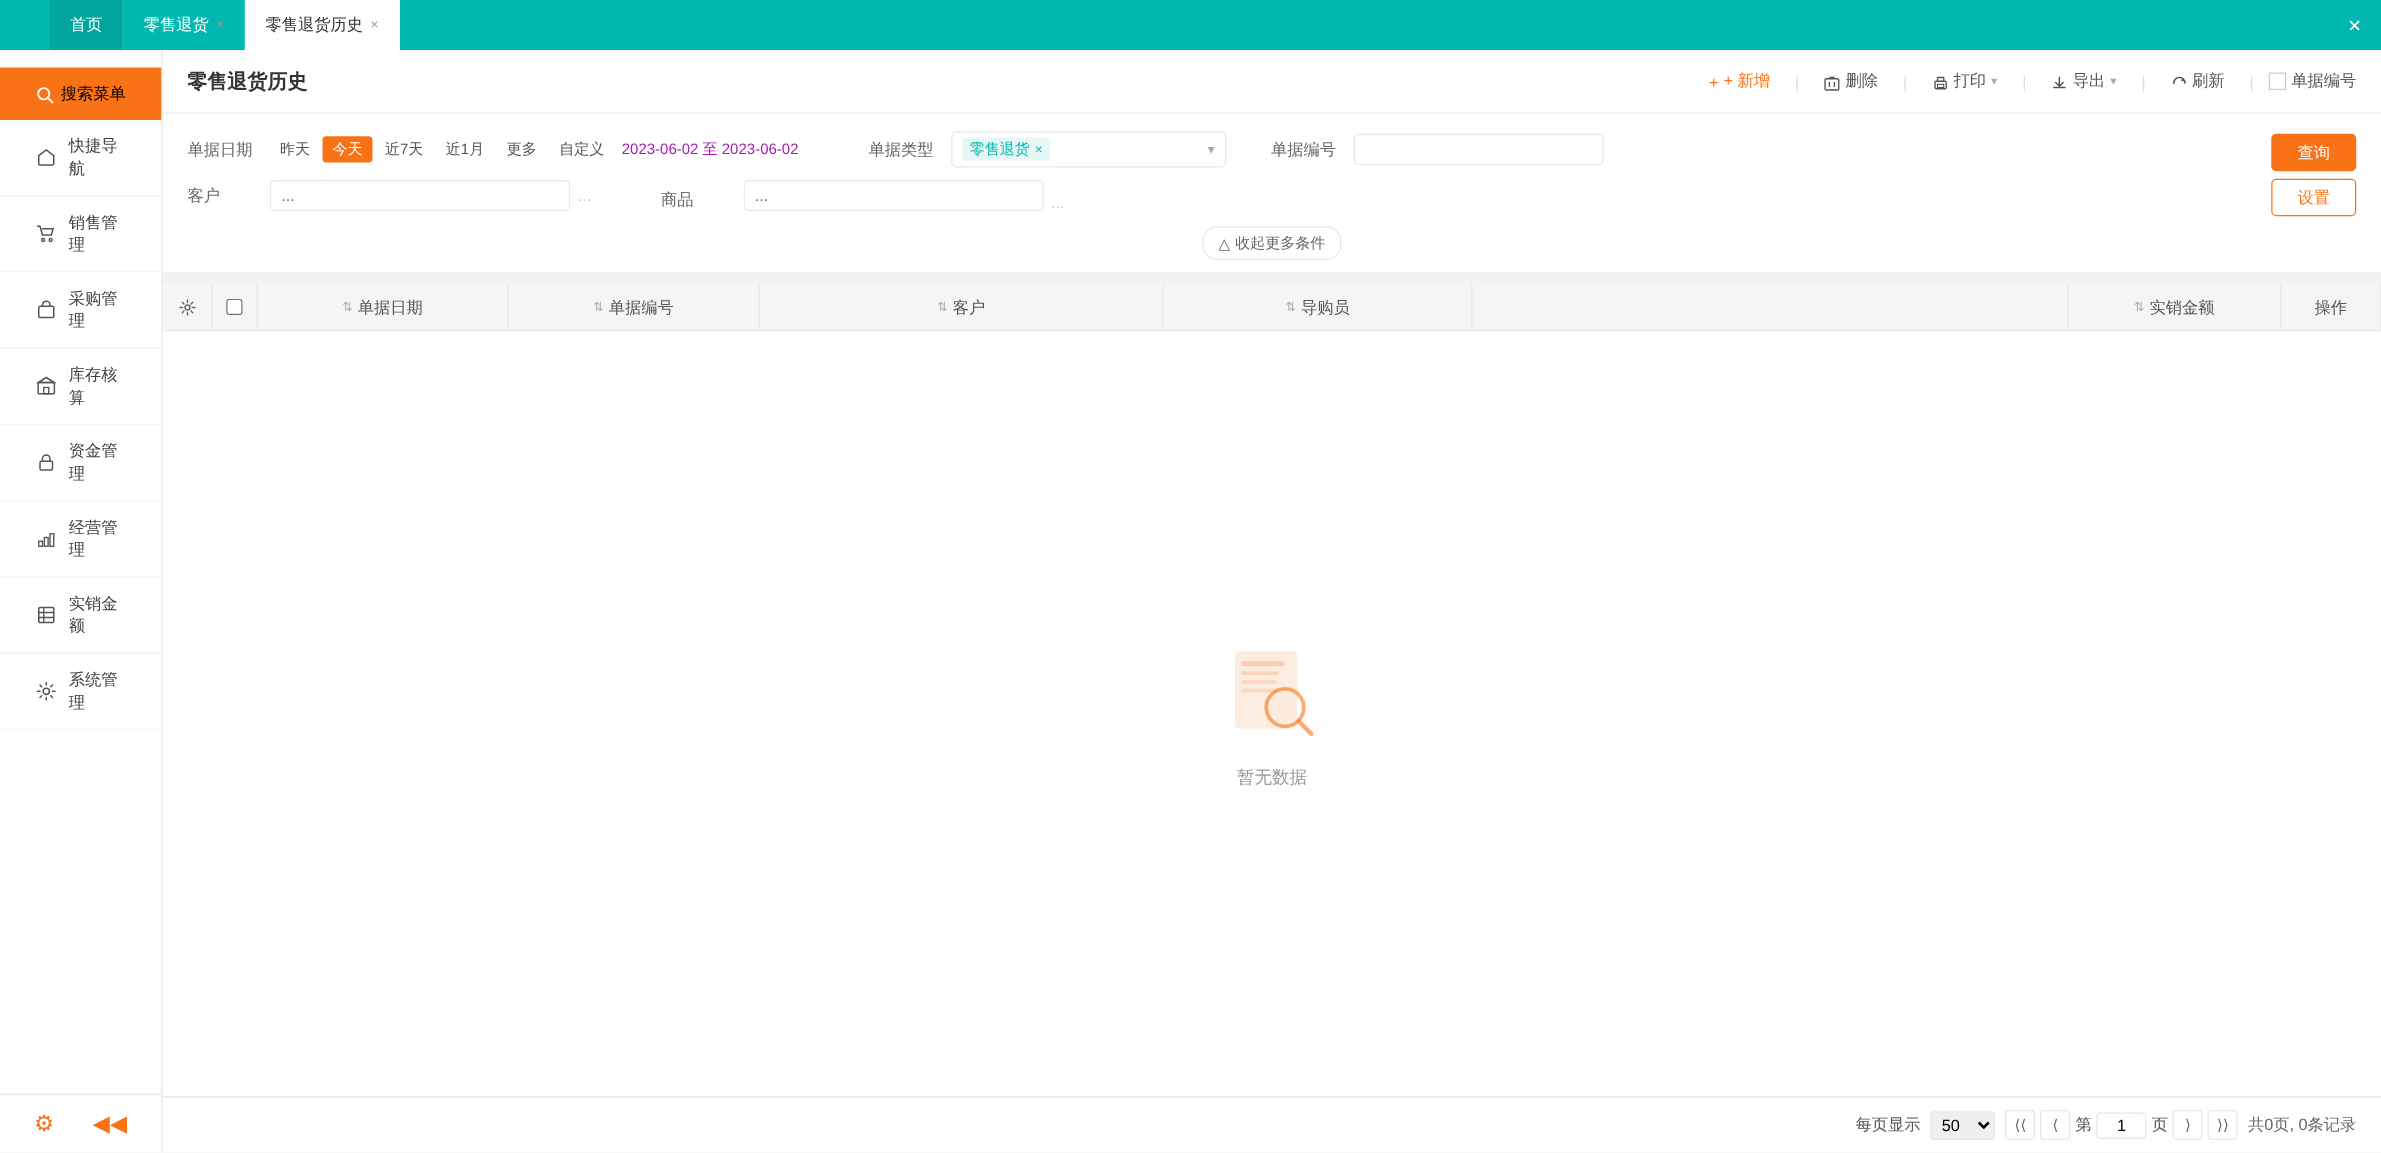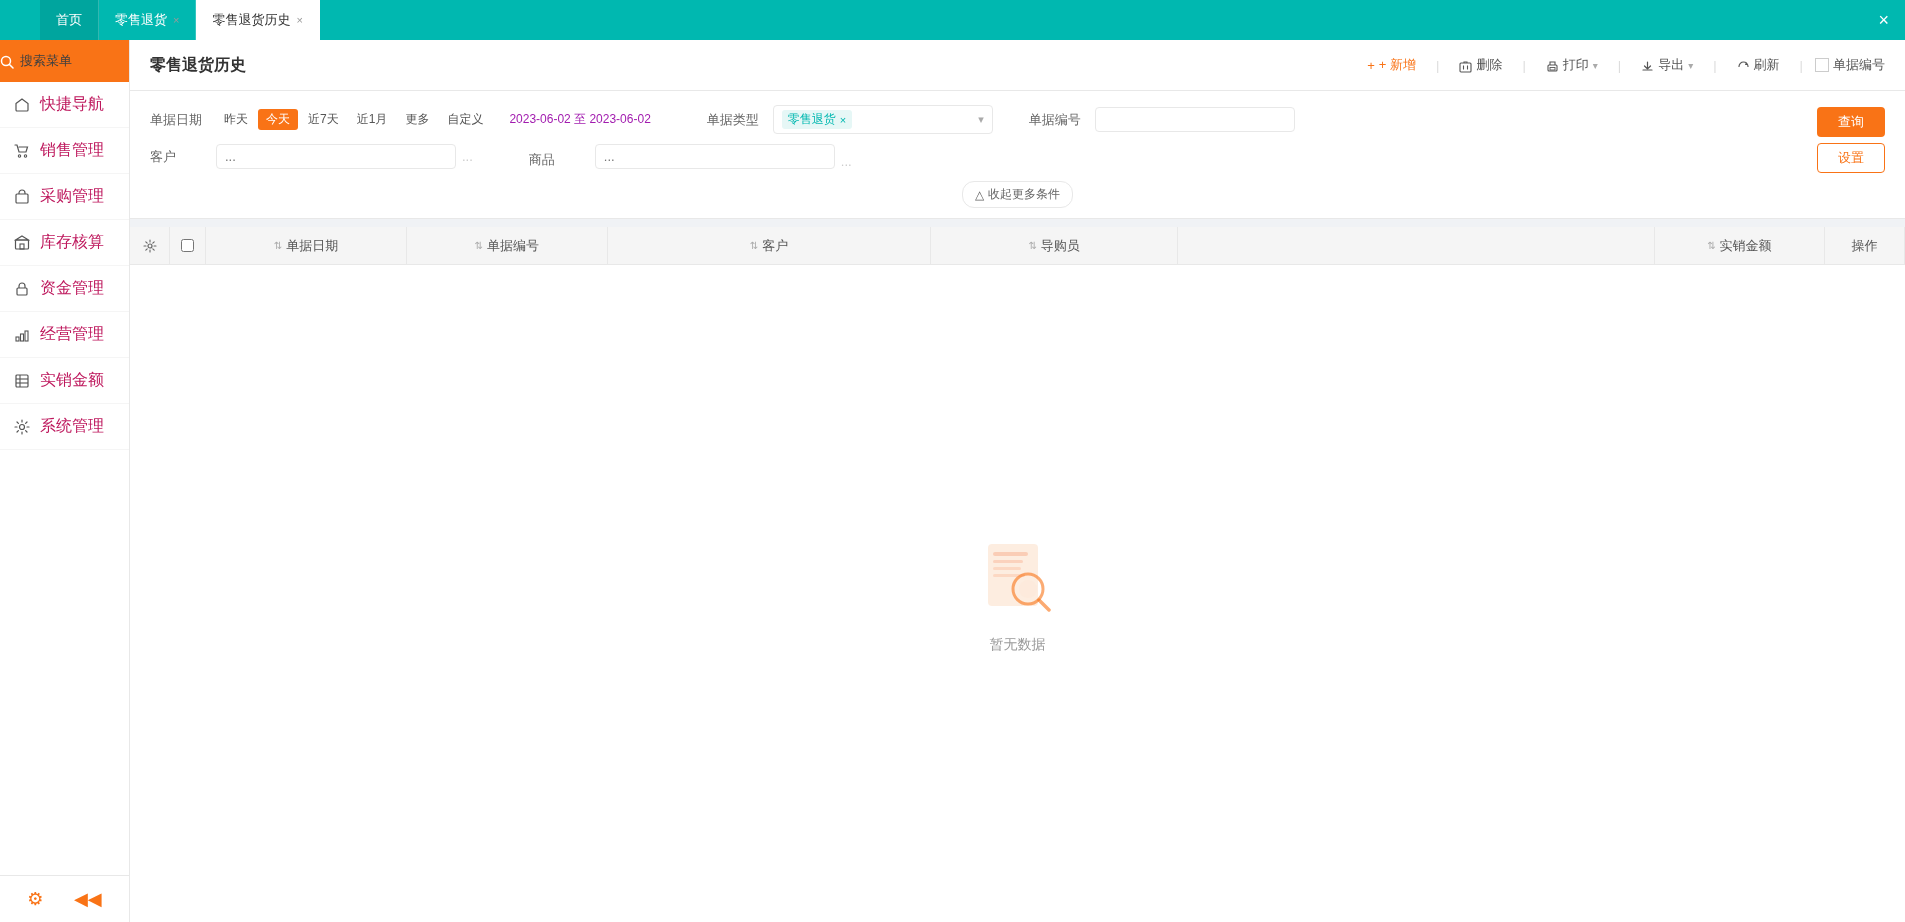--- a/index.html
+++ b/index.html
@@ -20,7 +20,7 @@
 
     
     .sidebar { width: 130px; background: #fff; display: flex; flex-direction: column; border-right: 1px solid #e8e8e8; flex-shrink: 0; }
-    .sidebar-search { background: #f97316; display: flex; align-items: center; height: 42px; color: #404040; font-size: 13px; gap: 6px; cursor: pointer; }
+    .sidebar-search { background: #f97316; display: flex; align-items: center; justify-content: center; height: 42px; color: #000000; font-size: 13px; gap: 6px; cursor: pointer; margin-top: 14px; }
     .sidebar-item { display: flex; align-items: center; padding: 12px 12px; cursor: pointer; gap: 8px; color: #be185d; font-size: 16px; border-bottom: 1px solid #f5f5f5; }
     .sidebar-item-icon { width: 20px; height: 20px; display: flex; align-items: center; justify-content: center; flex-shrink: 0; }
     .sidebar-bottom { margin-top: auto; display: flex; align-items: center; justify-content: space-around; padding: 12px; border-top: 1px solid #e8e8e8; }

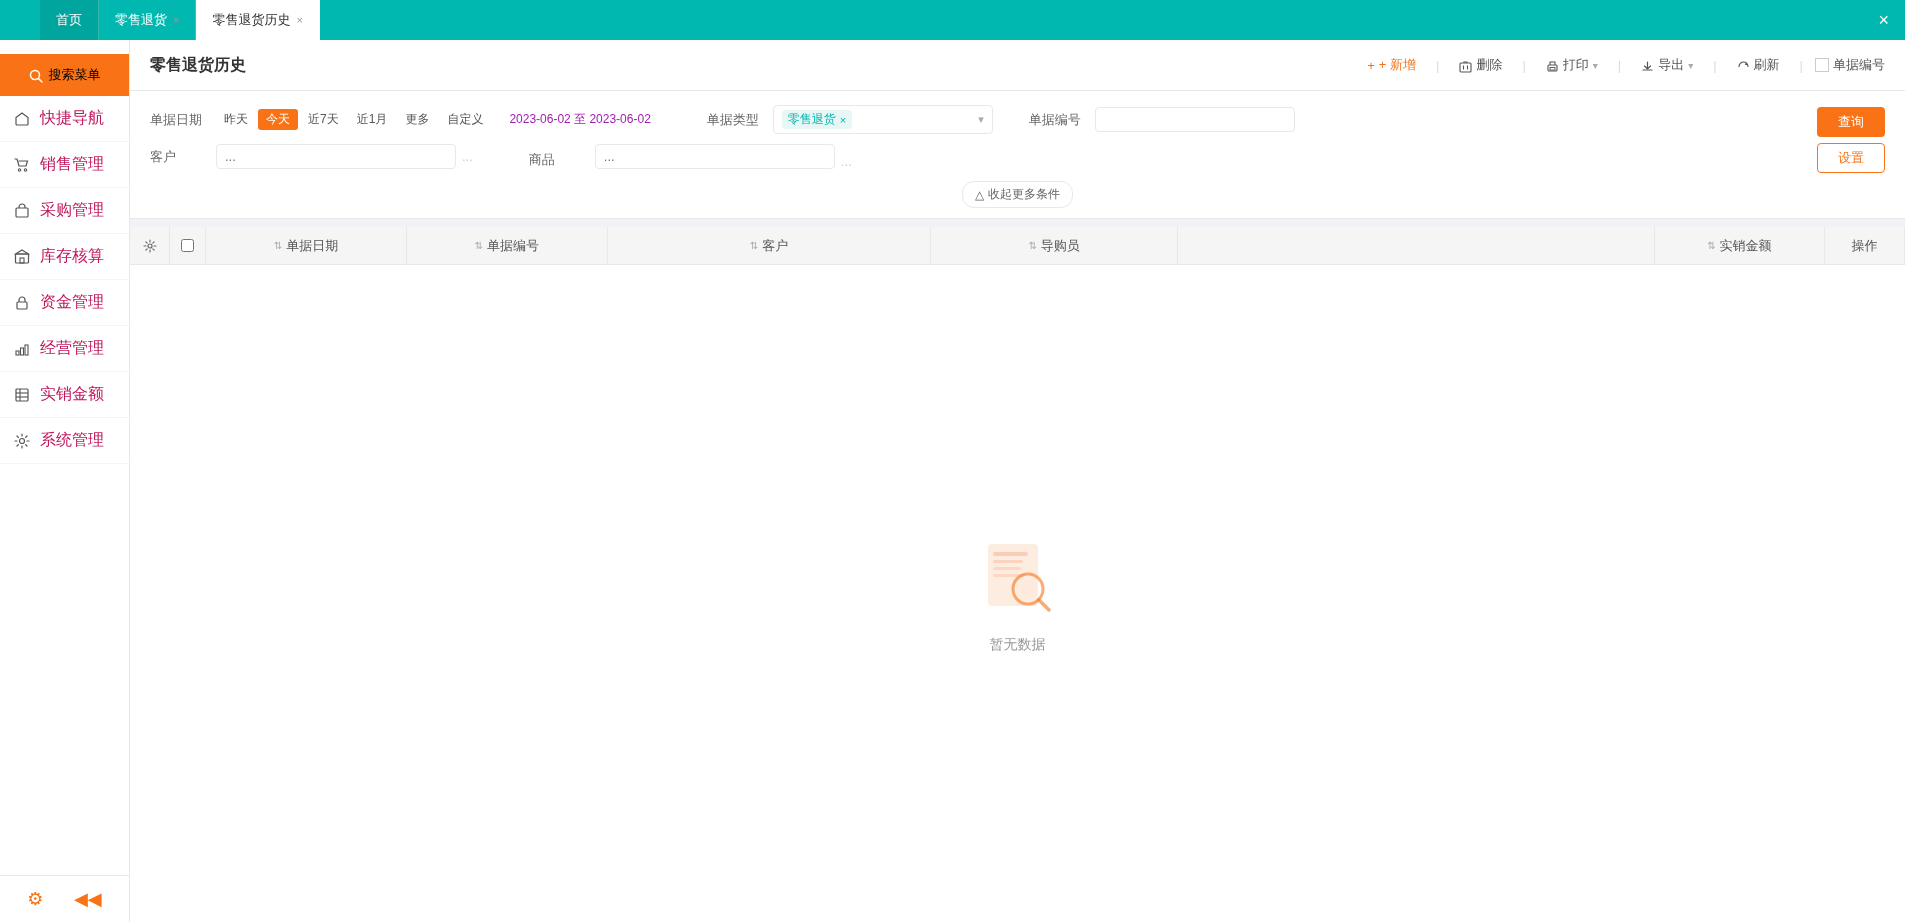--- a/index.html
+++ b/index.html
@@ -21,7 +21,7 @@
     
     .sidebar { width: 130px; background: #fff; display: flex; flex-direction: column; border-right: 1px solid #e8e8e8; flex-shrink: 0; }
     .sidebar-search { background: #f97316; display: flex; align-items: center; justify-content: center; height: 42px; color: #000000; font-size: 13px; gap: 6px; cursor: pointer; margin-top: 14px; }
-    .sidebar-item { display: flex; align-items: center; padding: 12px 12px; cursor: pointer; gap: 8px; color: #be185d; font-size: 16px; border-bottom: 1px solid #f5f5f5; }
+    .sidebar-item { display: flex; align-items: center; padding: 12px 27px; cursor: pointer; gap: 8px; color: #404040; font-size: 13px; border-bottom: 1px solid #f5f5f5; }
     .sidebar-item-icon { width: 20px; height: 20px; display: flex; align-items: center; justify-content: center; flex-shrink: 0; }
     .sidebar-bottom { margin-top: auto; display: flex; align-items: center; justify-content: space-around; padding: 12px; border-top: 1px solid #e8e8e8; }
     .sidebar-bottom-icon { color: #f97316; font-size: 18px; cursor: pointer; }

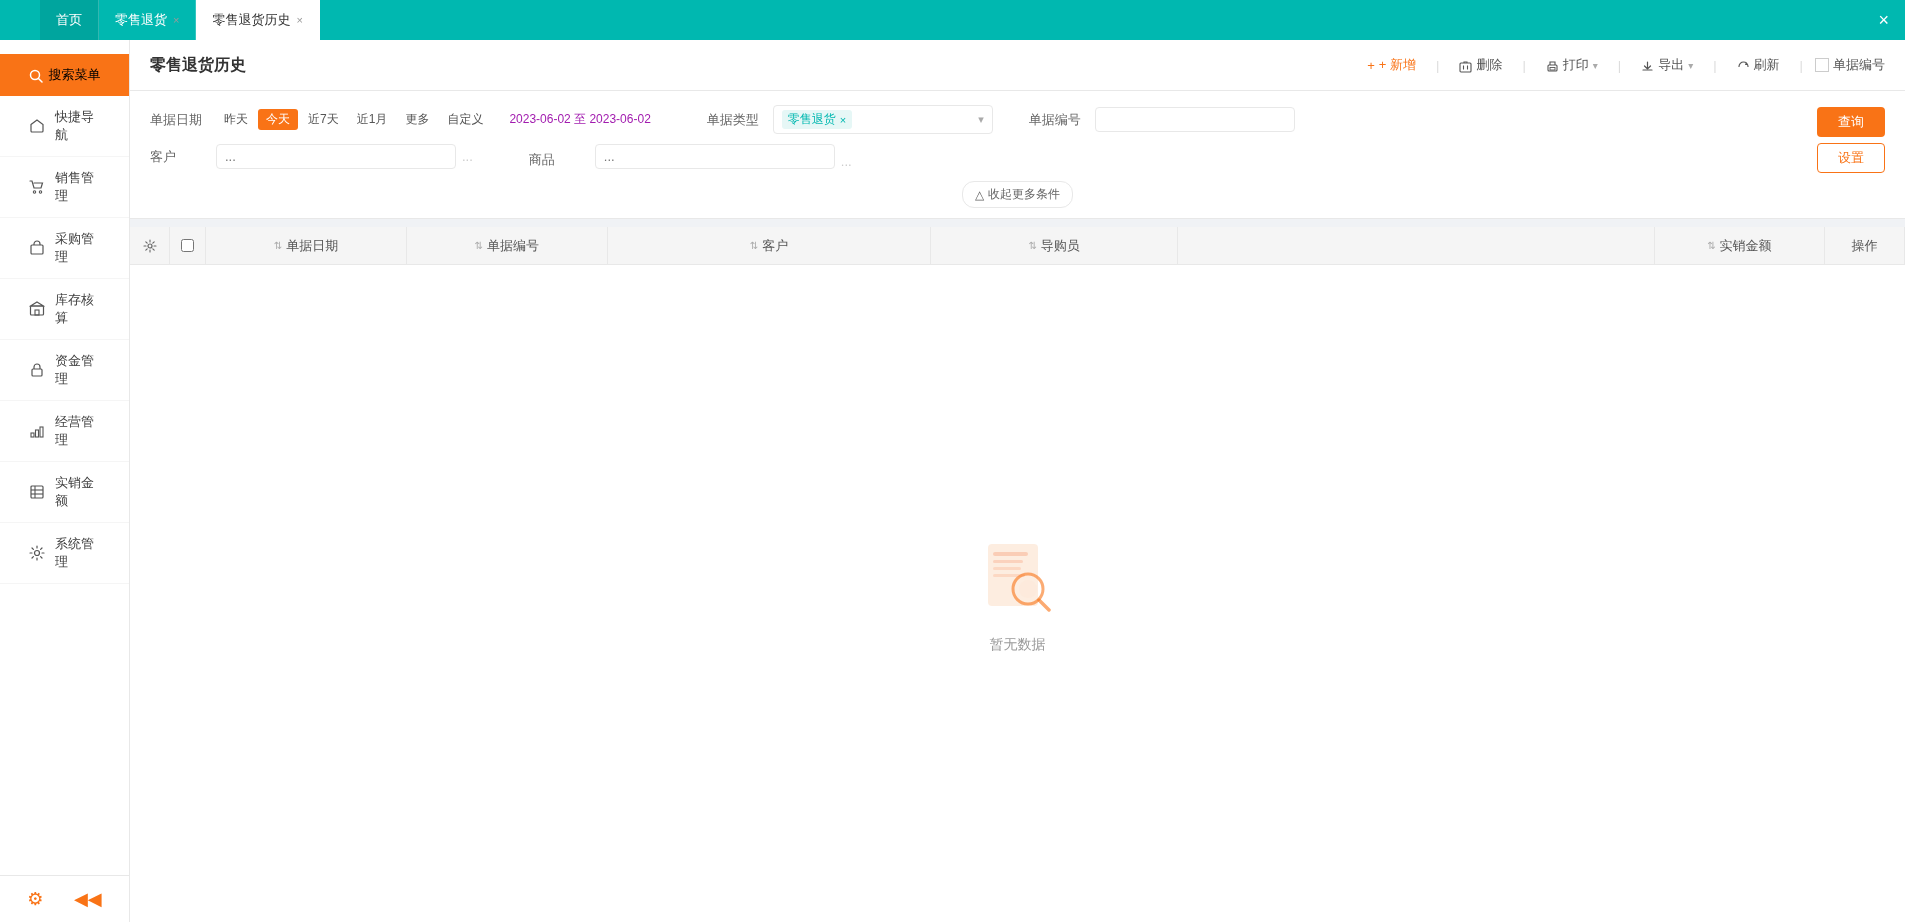--- a/index.html
+++ b/index.html
@@ -40,7 +40,7 @@
     
     .filter-area { background: #fff; padding: 14px 20px 10px; border-bottom: 1px solid #e8e8e8; flex-shrink: 0; }
     .filter-label { color: #666; font-size: 13px; min-width: 60px; flex-shrink: 0; }
-    .date-options { display: flex; align-items: flex-end; gap: 2px; margin-right: 12px; }
+    .date-options { display: flex; align-items: flex-end; gap: 2px; margin-right: 0; }
     .date-btn { padding: 2px 8px; font-size: 12px; color: #555; cursor: pointer; border-radius: 3px; }
     .date-btn.active { background: #f97316; color: #fff; border-radius: 3px; }
     .date-range { font-size: 12px; color: #a21caf; margin-right: 20px; }

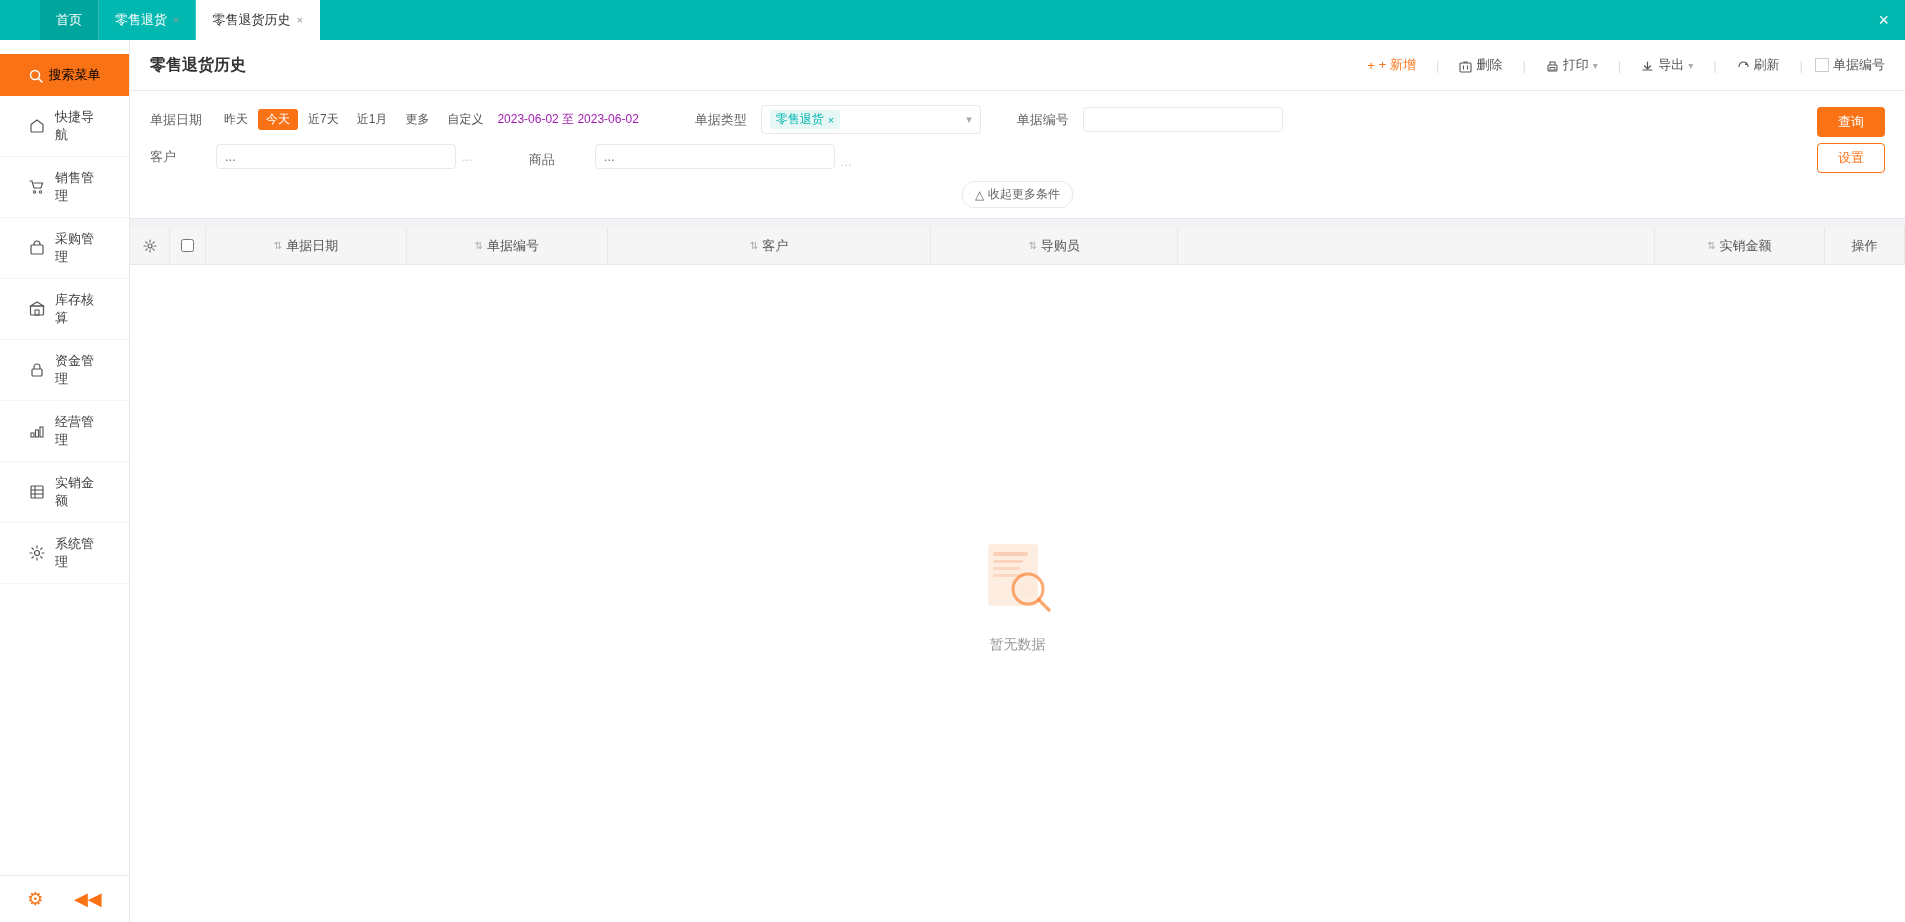--- a/index.html
+++ b/index.html
@@ -386,6 +386,24 @@
         <span class="empty-text">暂无数据</span>
       </div>
 
+      <div class="pagination">
+        <span>每页显示</span>
+        <select class="page-size-select">
+          <option value="20">20</option>
+          <option value="50" selected="">50</option>
+          <option value="100">100</option>
+        </select>
+        <div class="page-nav">
+          <span class="page-nav-btn">⟨⟨</span>
+          <span class="page-nav-btn">⟨</span>
+          <span>第</span>
+          <input class="page-input" type="text" value="1" style="">
+          <span>页</span>
+          <span class="page-nav-btn">⟩</span>
+          <span class="page-nav-btn">⟩⟩</span>
+        </div>
+        <span class="page-info">共0页, 0条记录</span>
+      </div>
     </div>
 
   </div>

